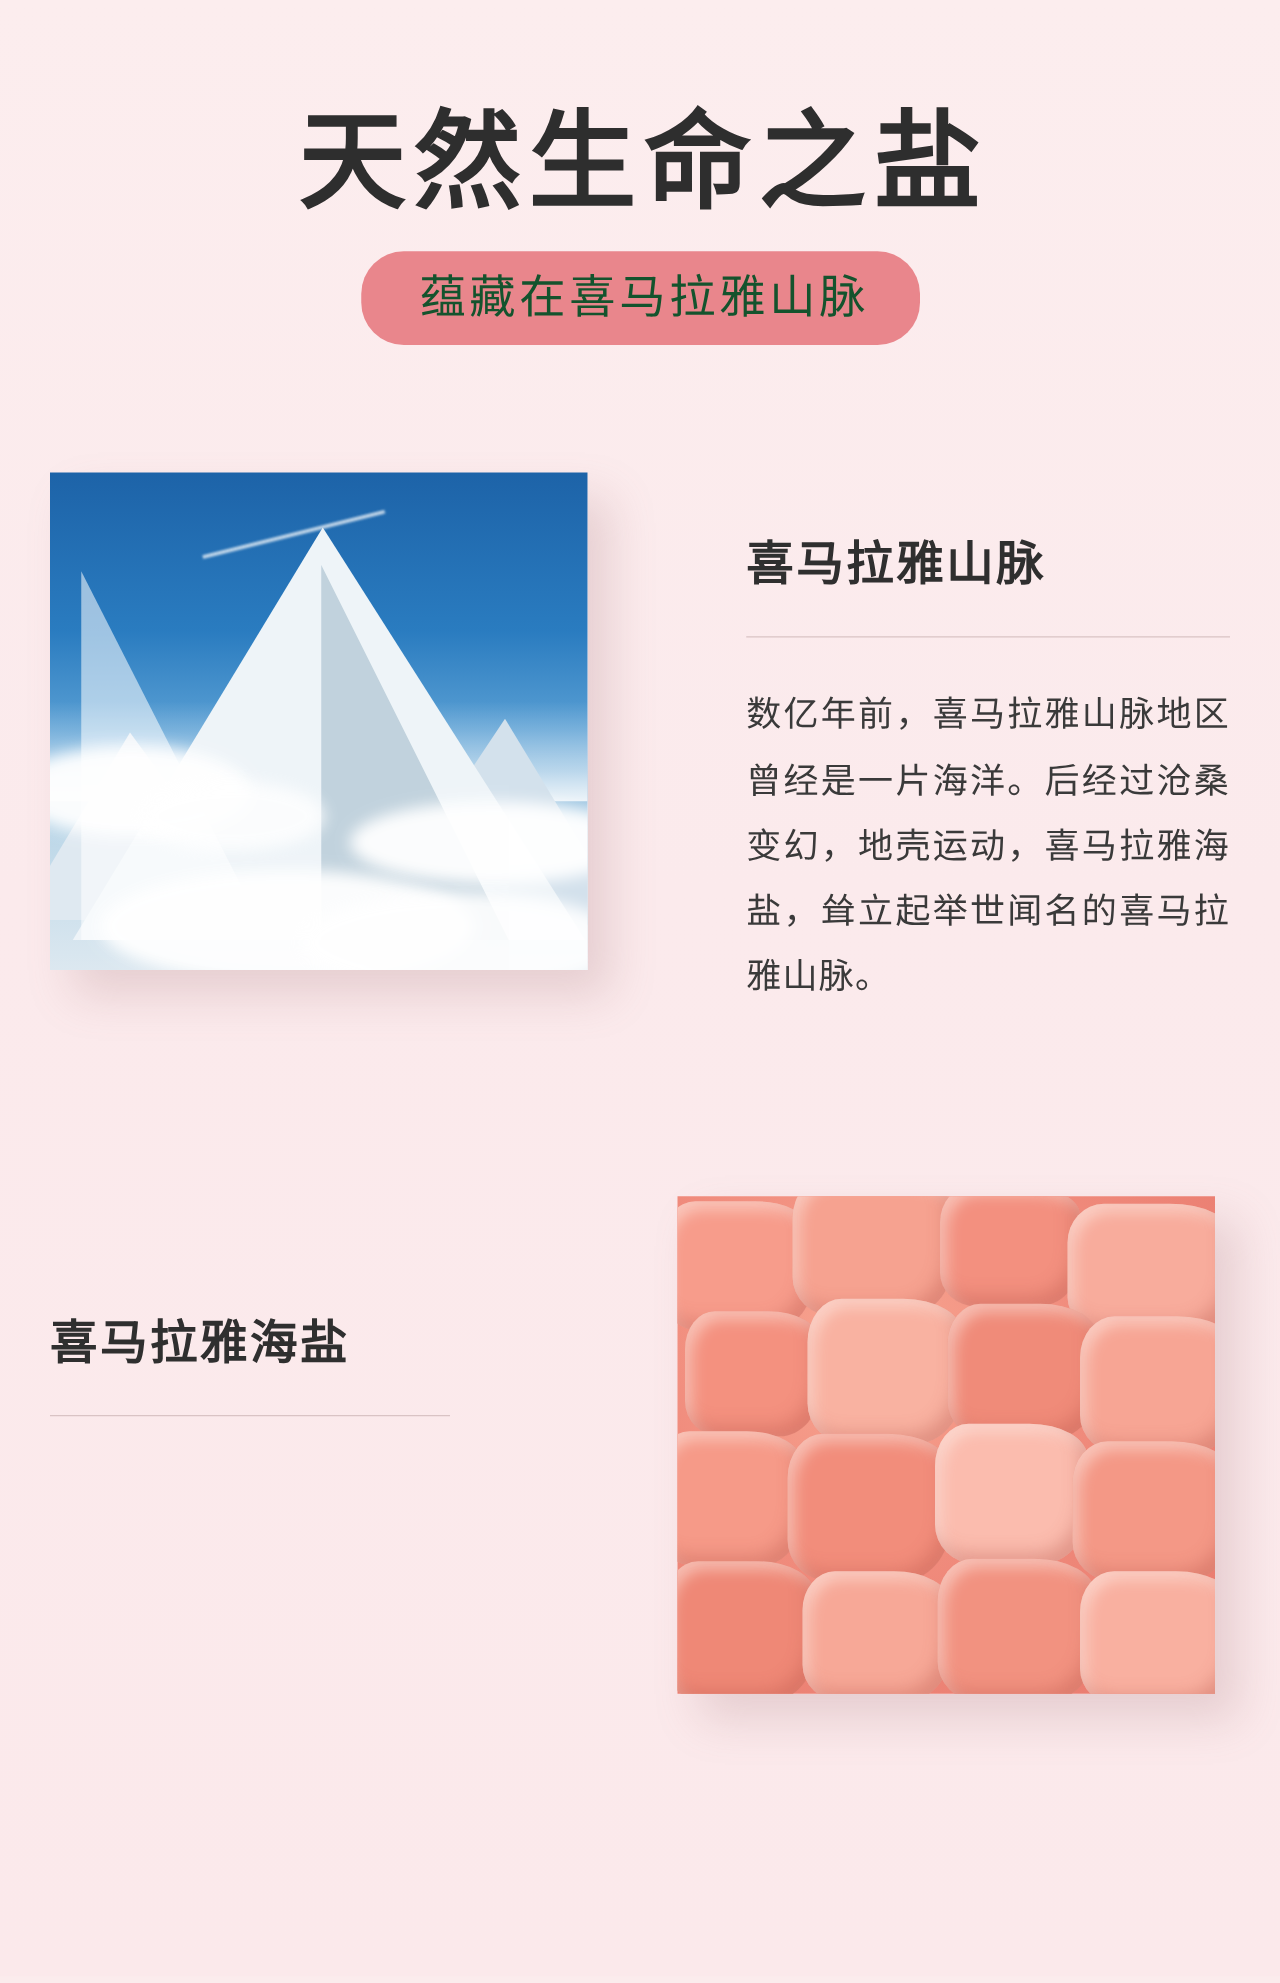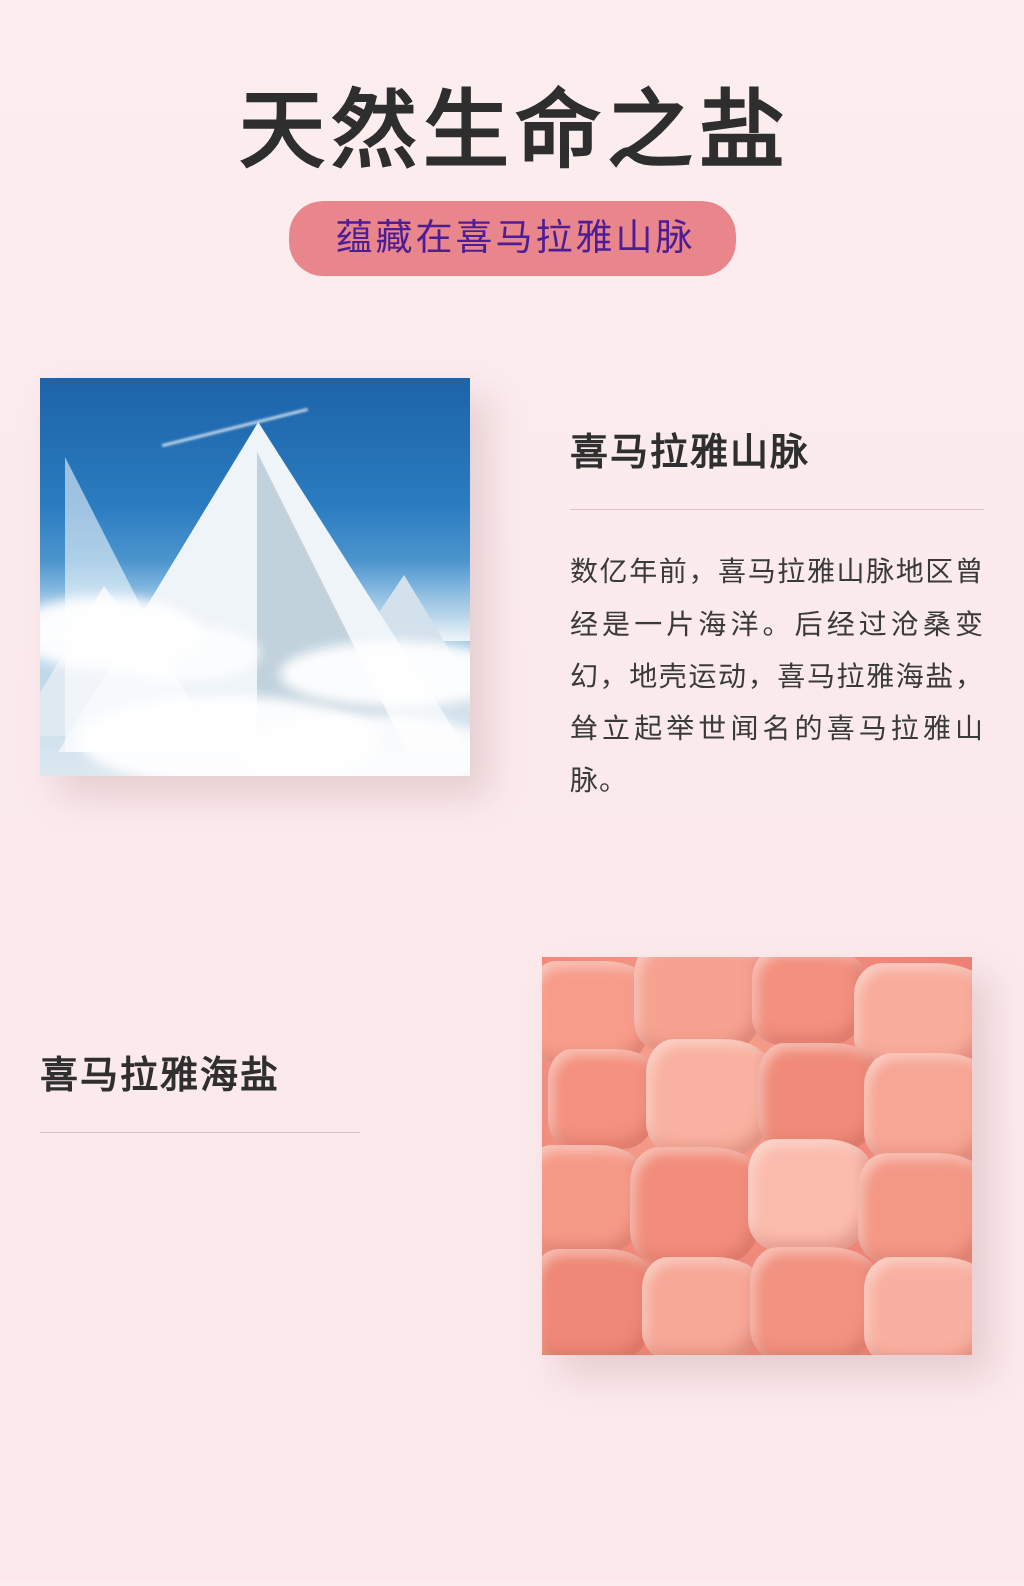--- a/index.html
+++ b/index.html
@@ -48,7 +48,7 @@
 
   .subtitle-pill {
     background: #e9868c;
-    color: #4c1d95;
+    color: #14532d;
     font-size: 37px;
     font-weight: 500;
     letter-spacing: 3px;

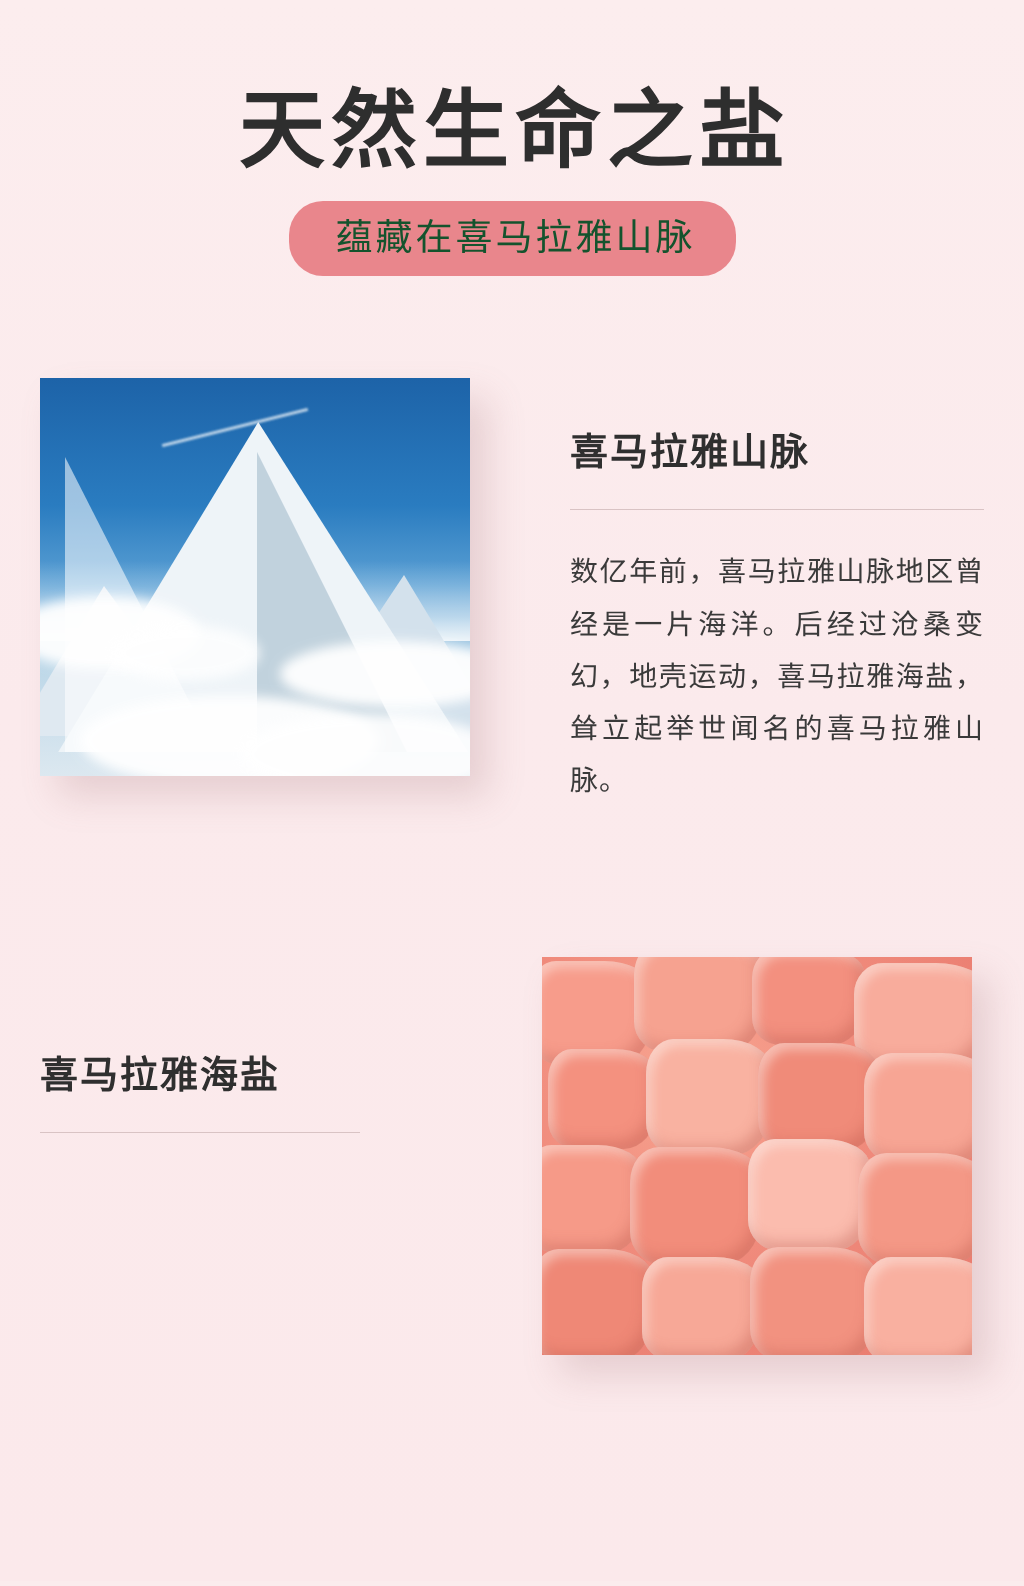--- a/index.html
+++ b/index.html
@@ -68,6 +68,7 @@
   .section-1 {
     margin-top: 102px;
     padding-left: 40px;
+    gap: 27px;
   }
 
   .section-2 {

